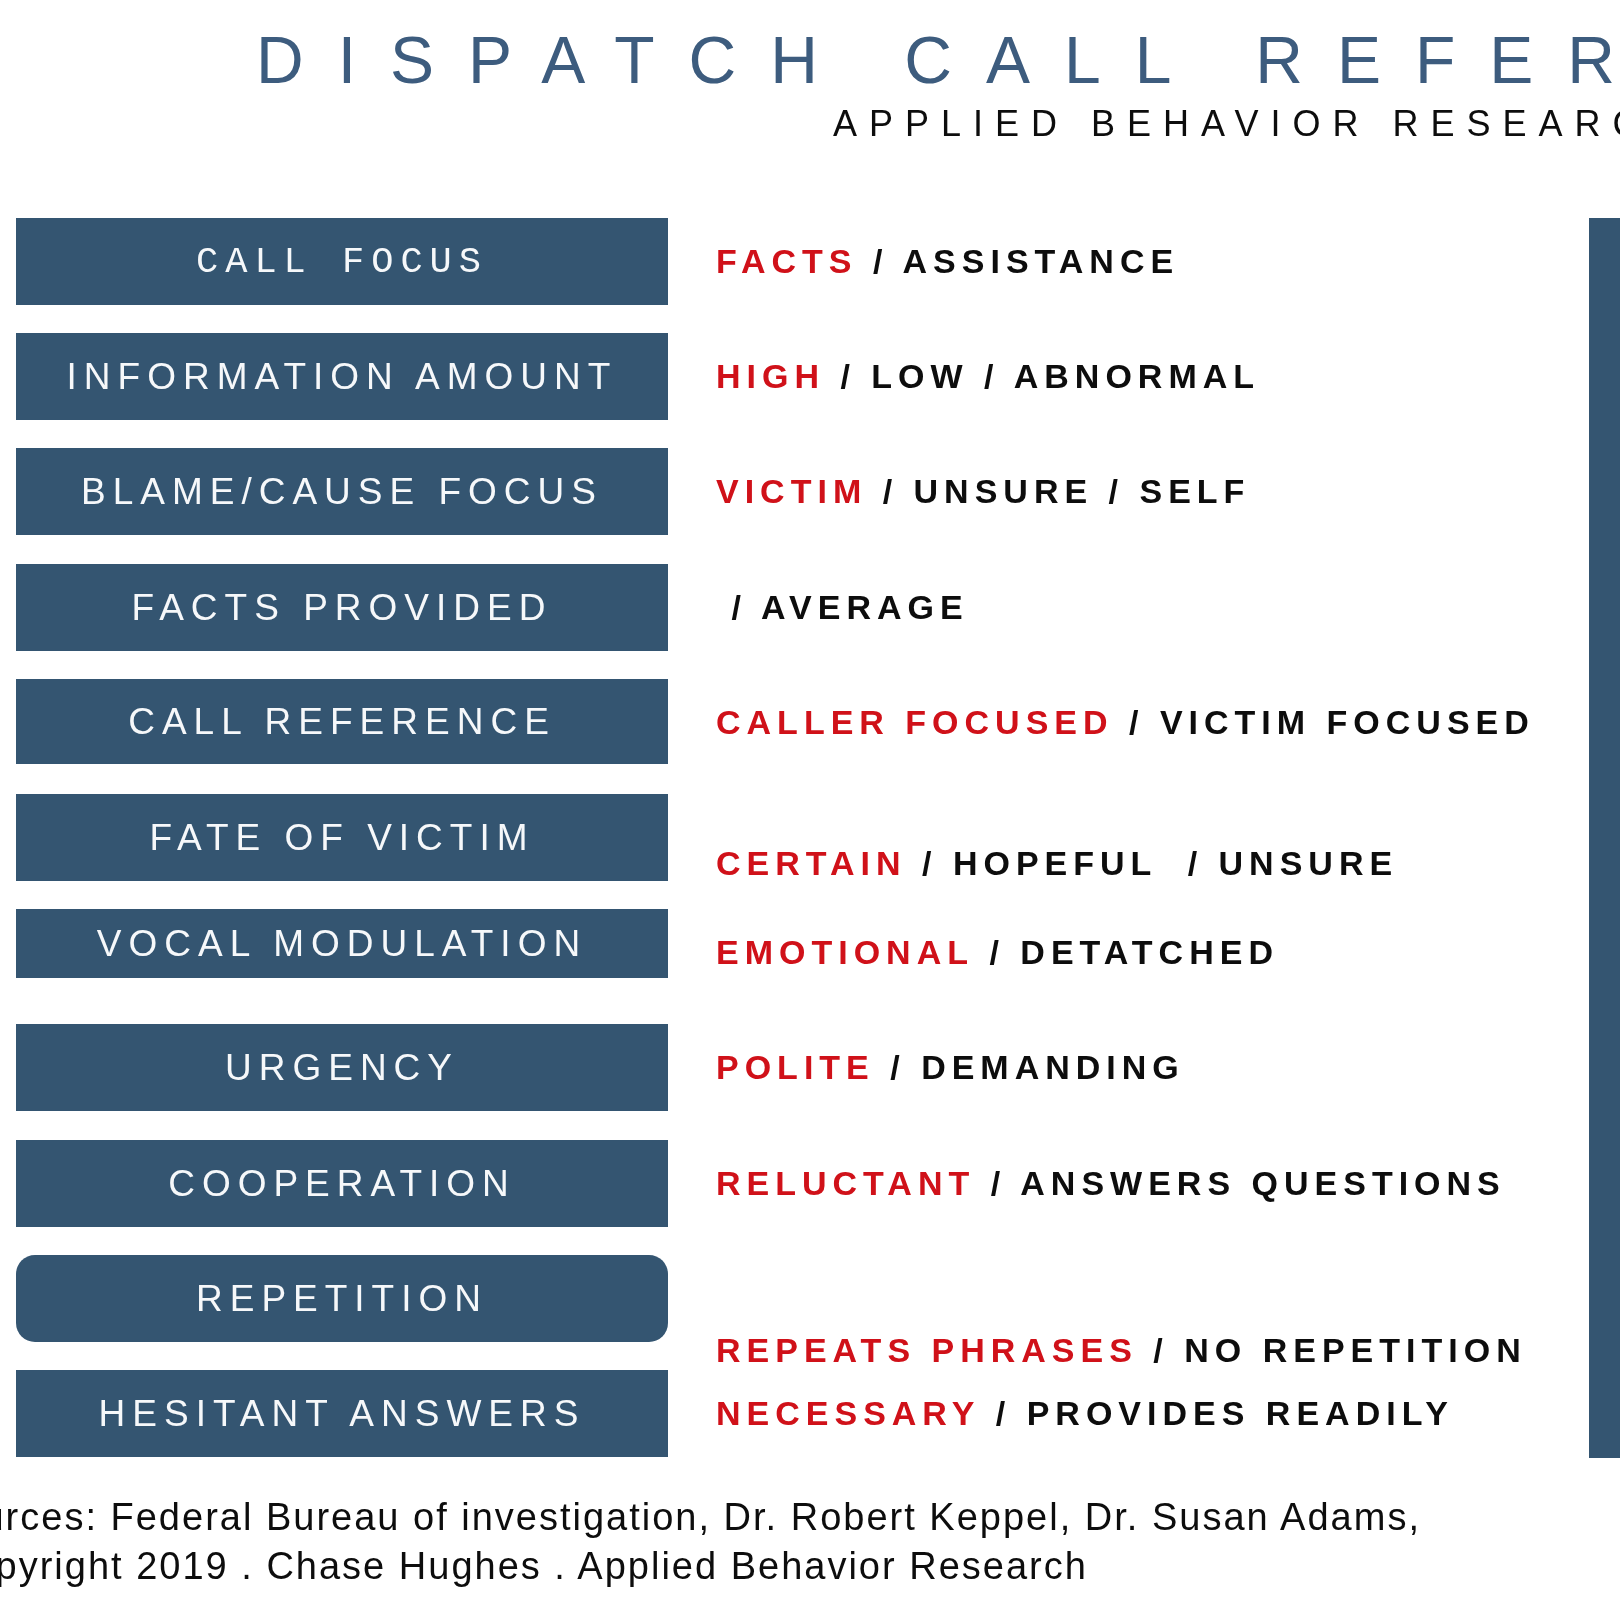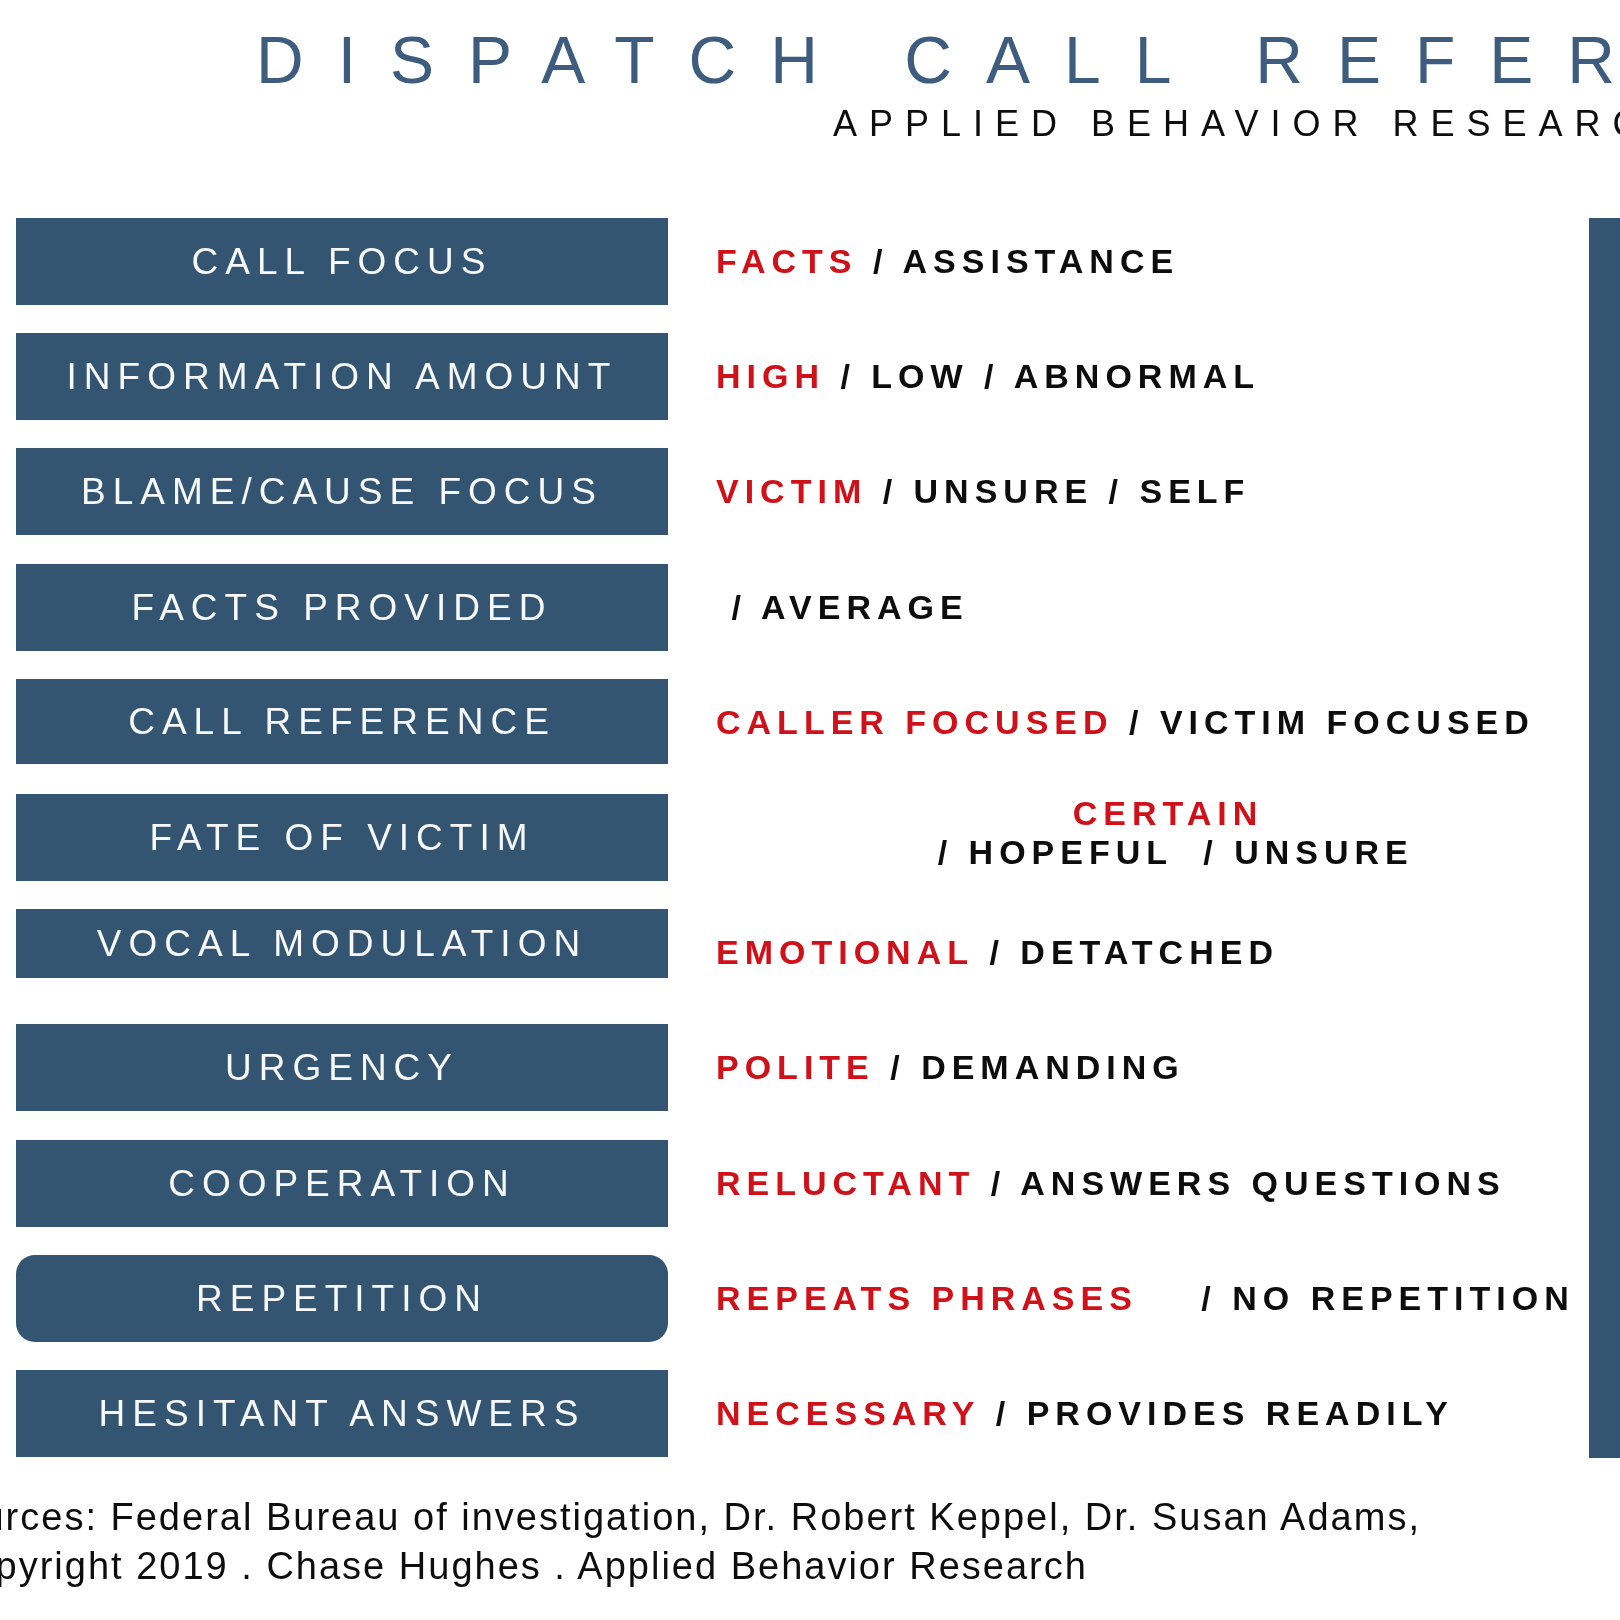--- a/index.html
+++ b/index.html
@@ -60,7 +60,7 @@
   <div class="subtitle">APPLIED BEHAVIOR RESEARCH</div>
 
   <div>
-      <div class="label-box" style="top: 218px; height: 87px;">CALL FOCUS</div>
+      <div class="label-box" style="top: 218px; height: 87px; font-family: Liberation Mono, monospace;">CALL FOCUS</div>
       <div class="value-line" style="top: 218px; height: 87px;"><span class="value-primary">FACTS</span><span class="value-secondary"> / ASSISTANCE</span></div>
       <div class="label-box" style="top: 333px; height: 87px;">INFORMATION AMOUNT</div>
       <div class="value-line" style="top: 333px; height: 87px;"><span class="value-primary">HIGH</span><span class="value-secondary"> / LOW / ABNORMAL</span></div>

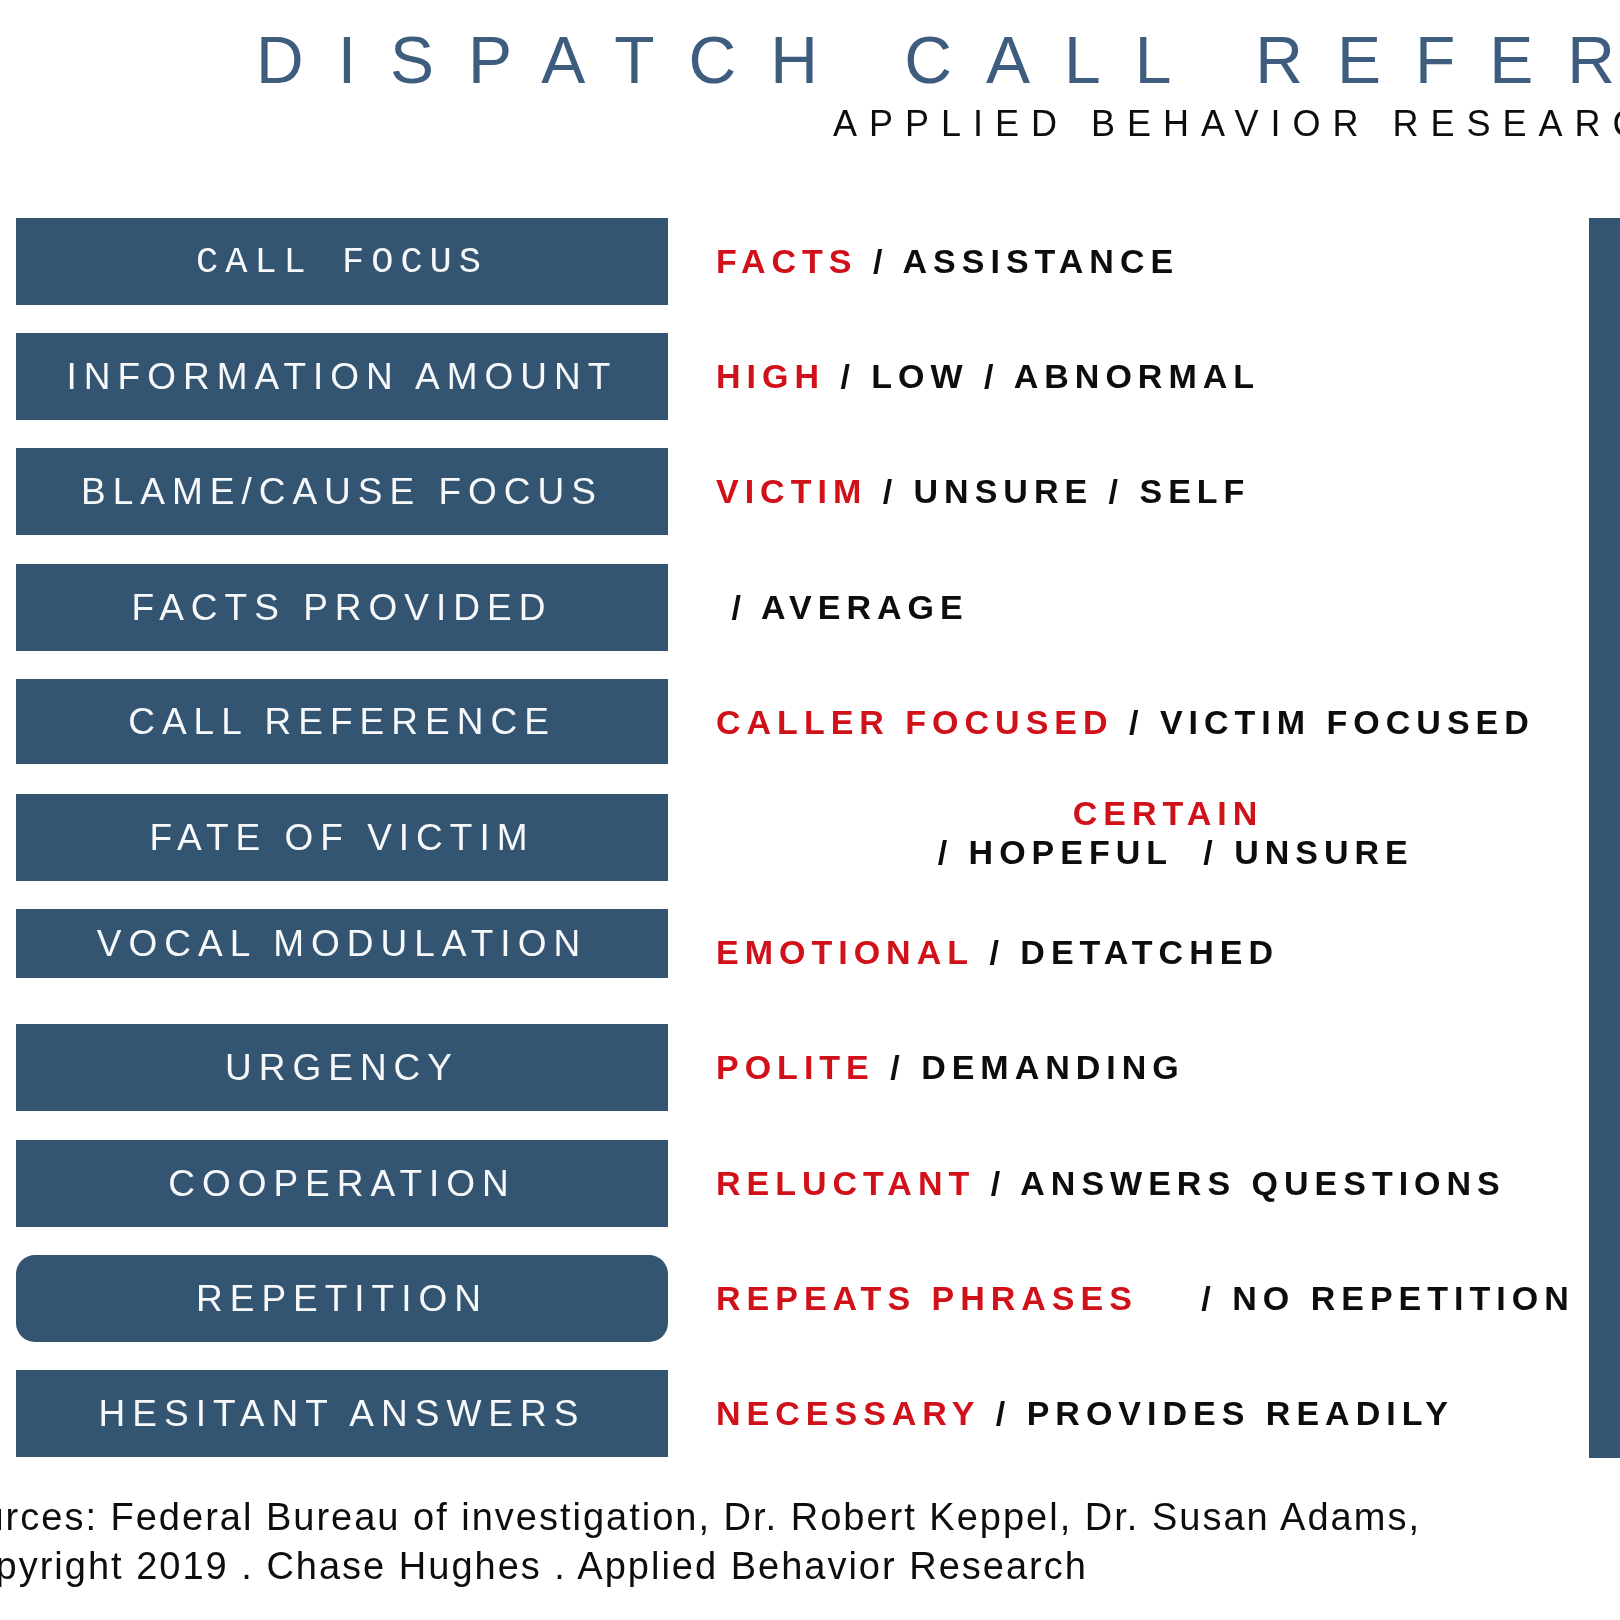--- a/index.html
+++ b/index.html
@@ -71,7 +71,7 @@
       <div class="label-box" style="top: 679px; height: 85px;">CALL REFERENCE</div>
       <div class="value-line" style="top: 679px; height: 87px;"><span class="value-primary">CALLER FOCUSED</span><span class="value-secondary"> / VICTIM FOCUSED</span></div>
       <div class="label-box" style="top: 794px; height: 87px;">FATE OF VICTIM</div>
-      <div class="value-line" style="top: 794px; height: 87px; flex-direction: column;"><span class="value-primary">CERTAIN</span><span class="value-secondary"> / HOPEFUL  / UNSURE</span></div>
+      <div class="value-line" style="top: 820px; height: 87px;"><span class="value-primary">CERTAIN</span><span class="value-secondary"> / HOPEFUL  / UNSURE</span></div>
       <div class="label-box" style="top: 909px; height: 69px;">VOCAL MODULATION</div>
       <div class="value-line" style="top: 909px; height: 87px;"><span class="value-primary">EMOTIONAL</span><span class="value-secondary"> / DETATCHED</span></div>
       <div class="label-box" style="top: 1024px; height: 87px;">URGENCY</div>

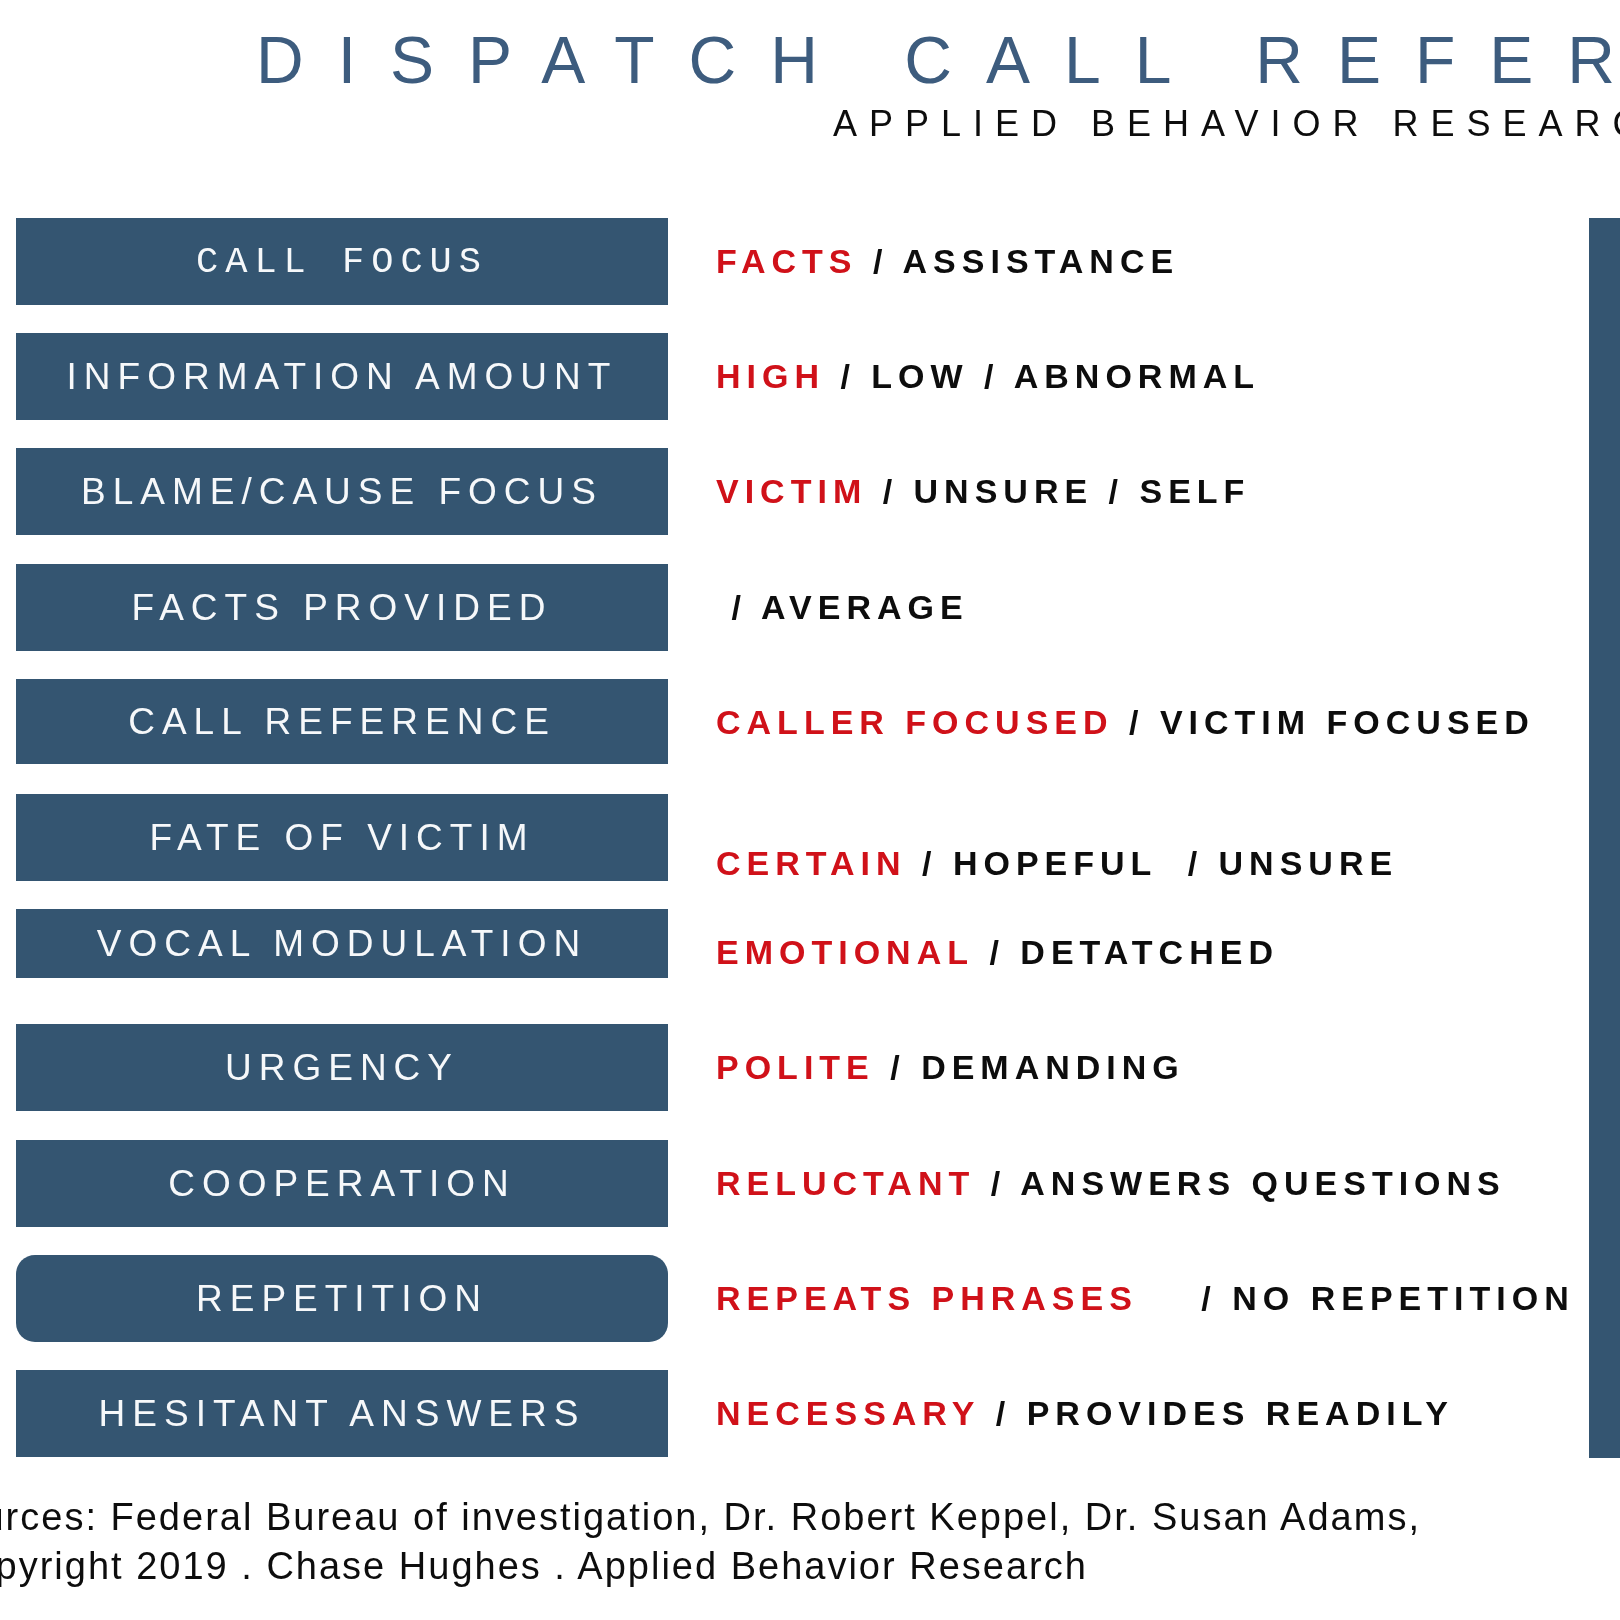--- a/index.html
+++ b/index.html
@@ -79,7 +79,7 @@
       <div class="label-box" style="top: 1140px; height: 87px;">COOPERATION</div>
       <div class="value-line" style="top: 1140px; height: 87px;"><span class="value-primary">RELUCTANT</span><span class="value-secondary"> / ANSWERS QUESTIONS</span></div>
       <div class="label-box" style="top: 1255px; height: 87px; border-radius: 19px;">REPETITION</div>
-      <div class="value-line" style="top: 1255px; height: 87px; gap: 48px;"><span class="value-primary">REPEATS PHRASES</span><span class="value-secondary"> / NO REPETITION</span></div>
+      <div class="value-line" style="top: 1307px; height: 87px;"><span class="value-primary">REPEATS PHRASES</span><span class="value-secondary"> / NO REPETITION</span></div>
       <div class="label-box" style="top: 1370px; height: 87px;">HESITANT ANSWERS</div>
       <div class="value-line" style="top: 1370px; height: 87px;"><span class="value-primary">NECESSARY</span><span class="value-secondary"> / PROVIDES READILY</span></div>
     </div>

